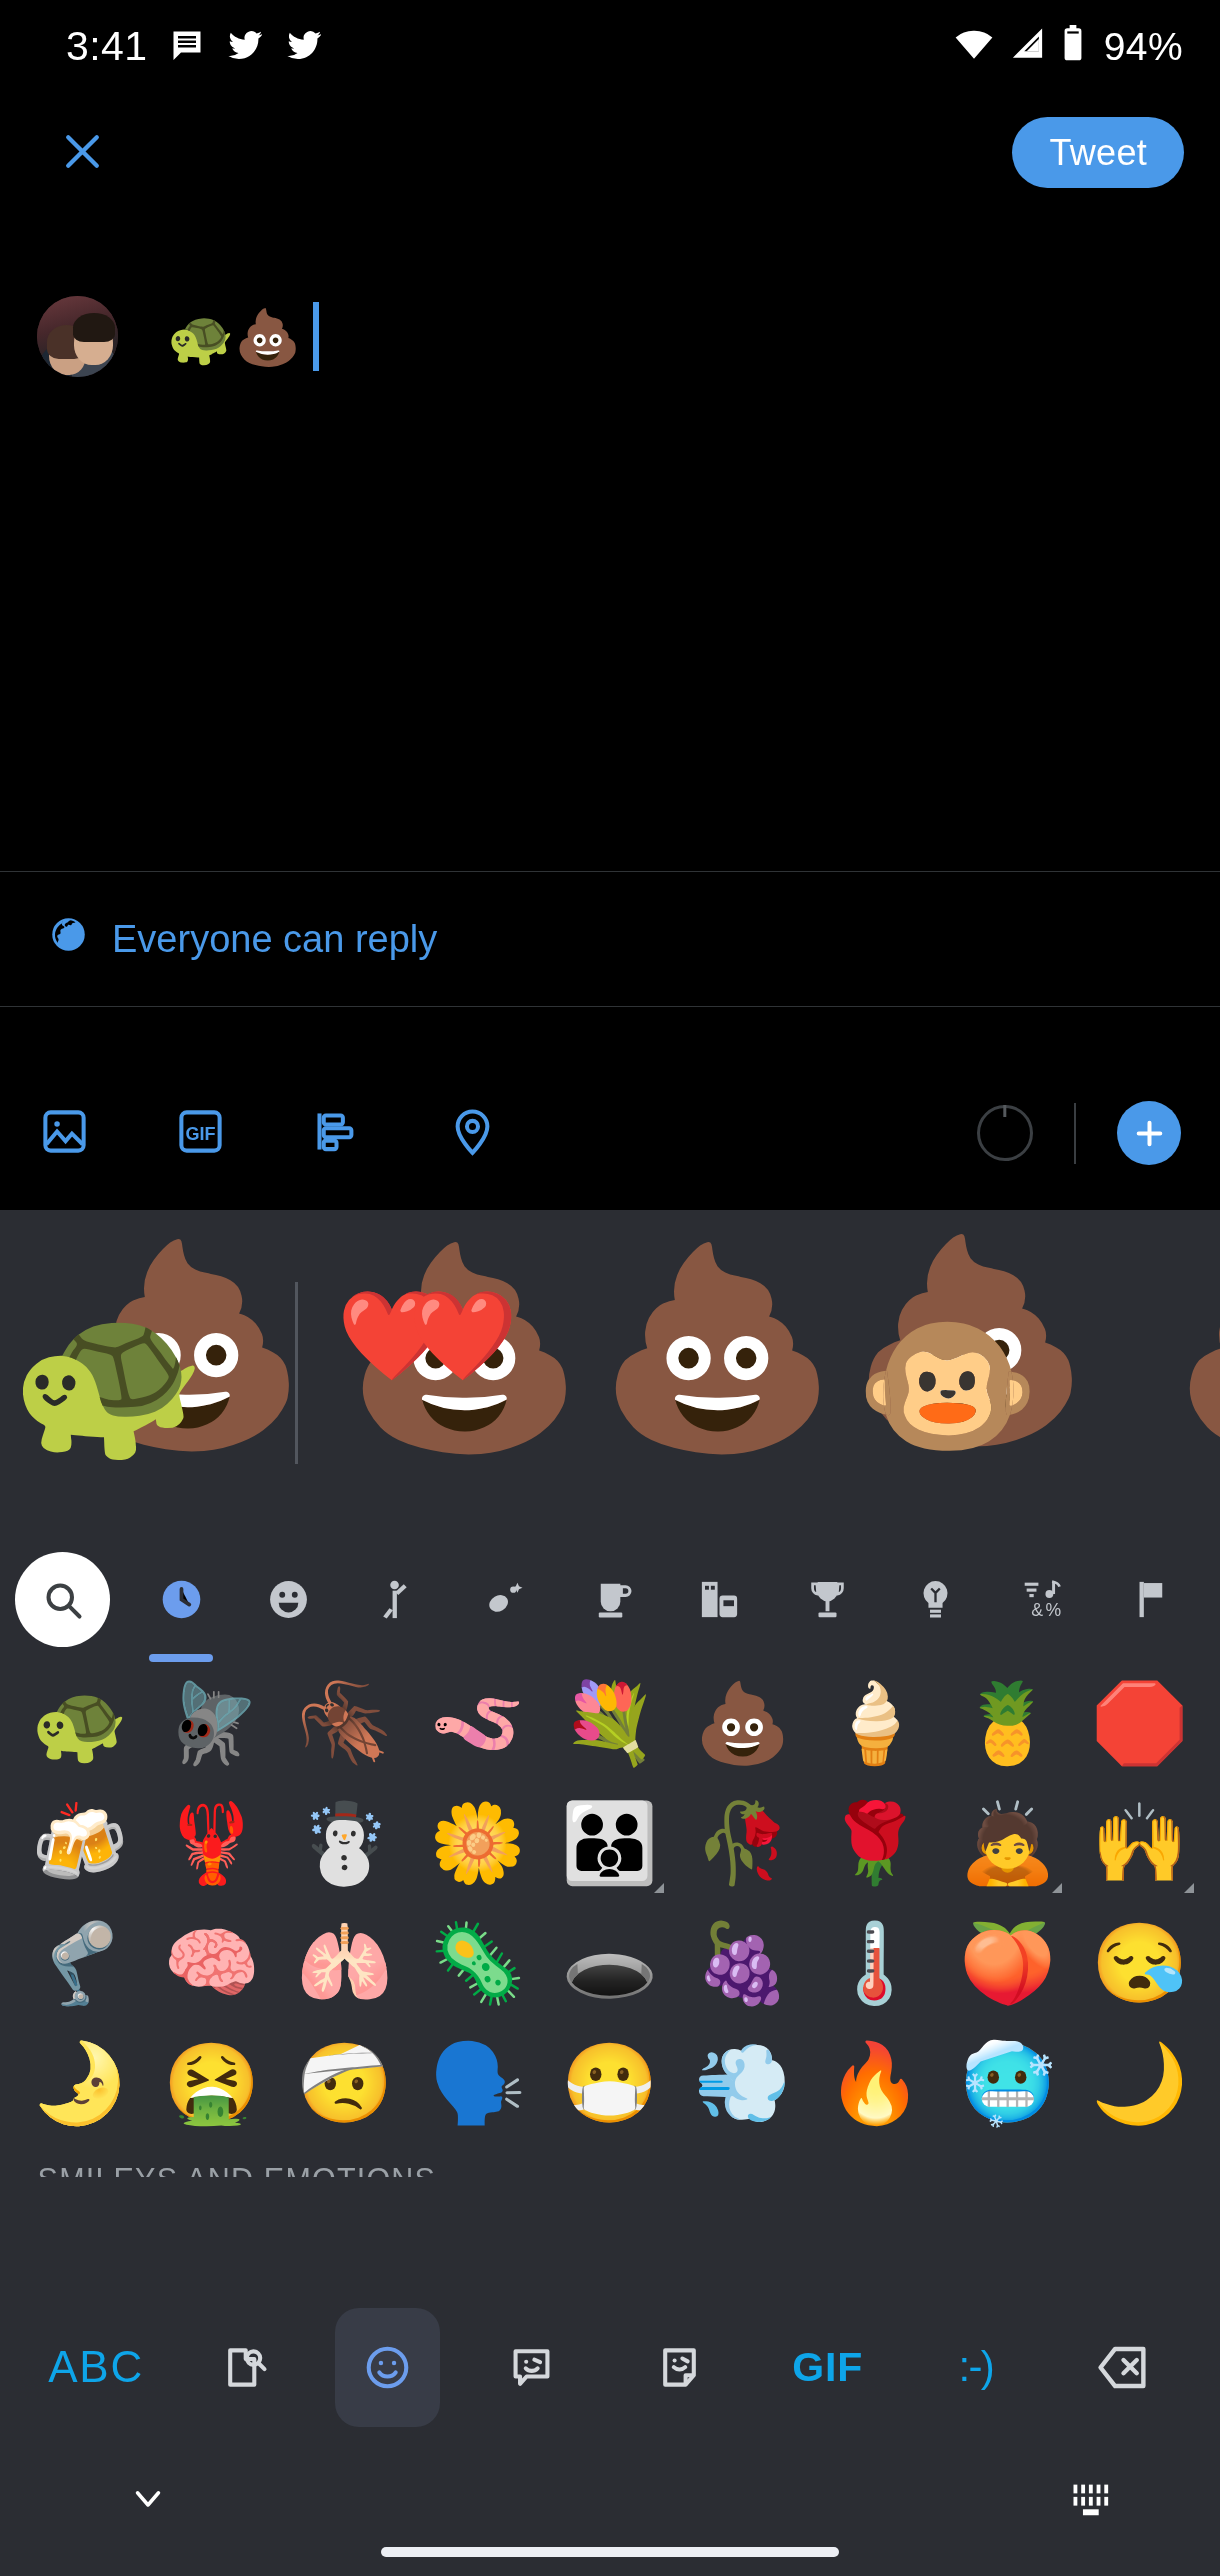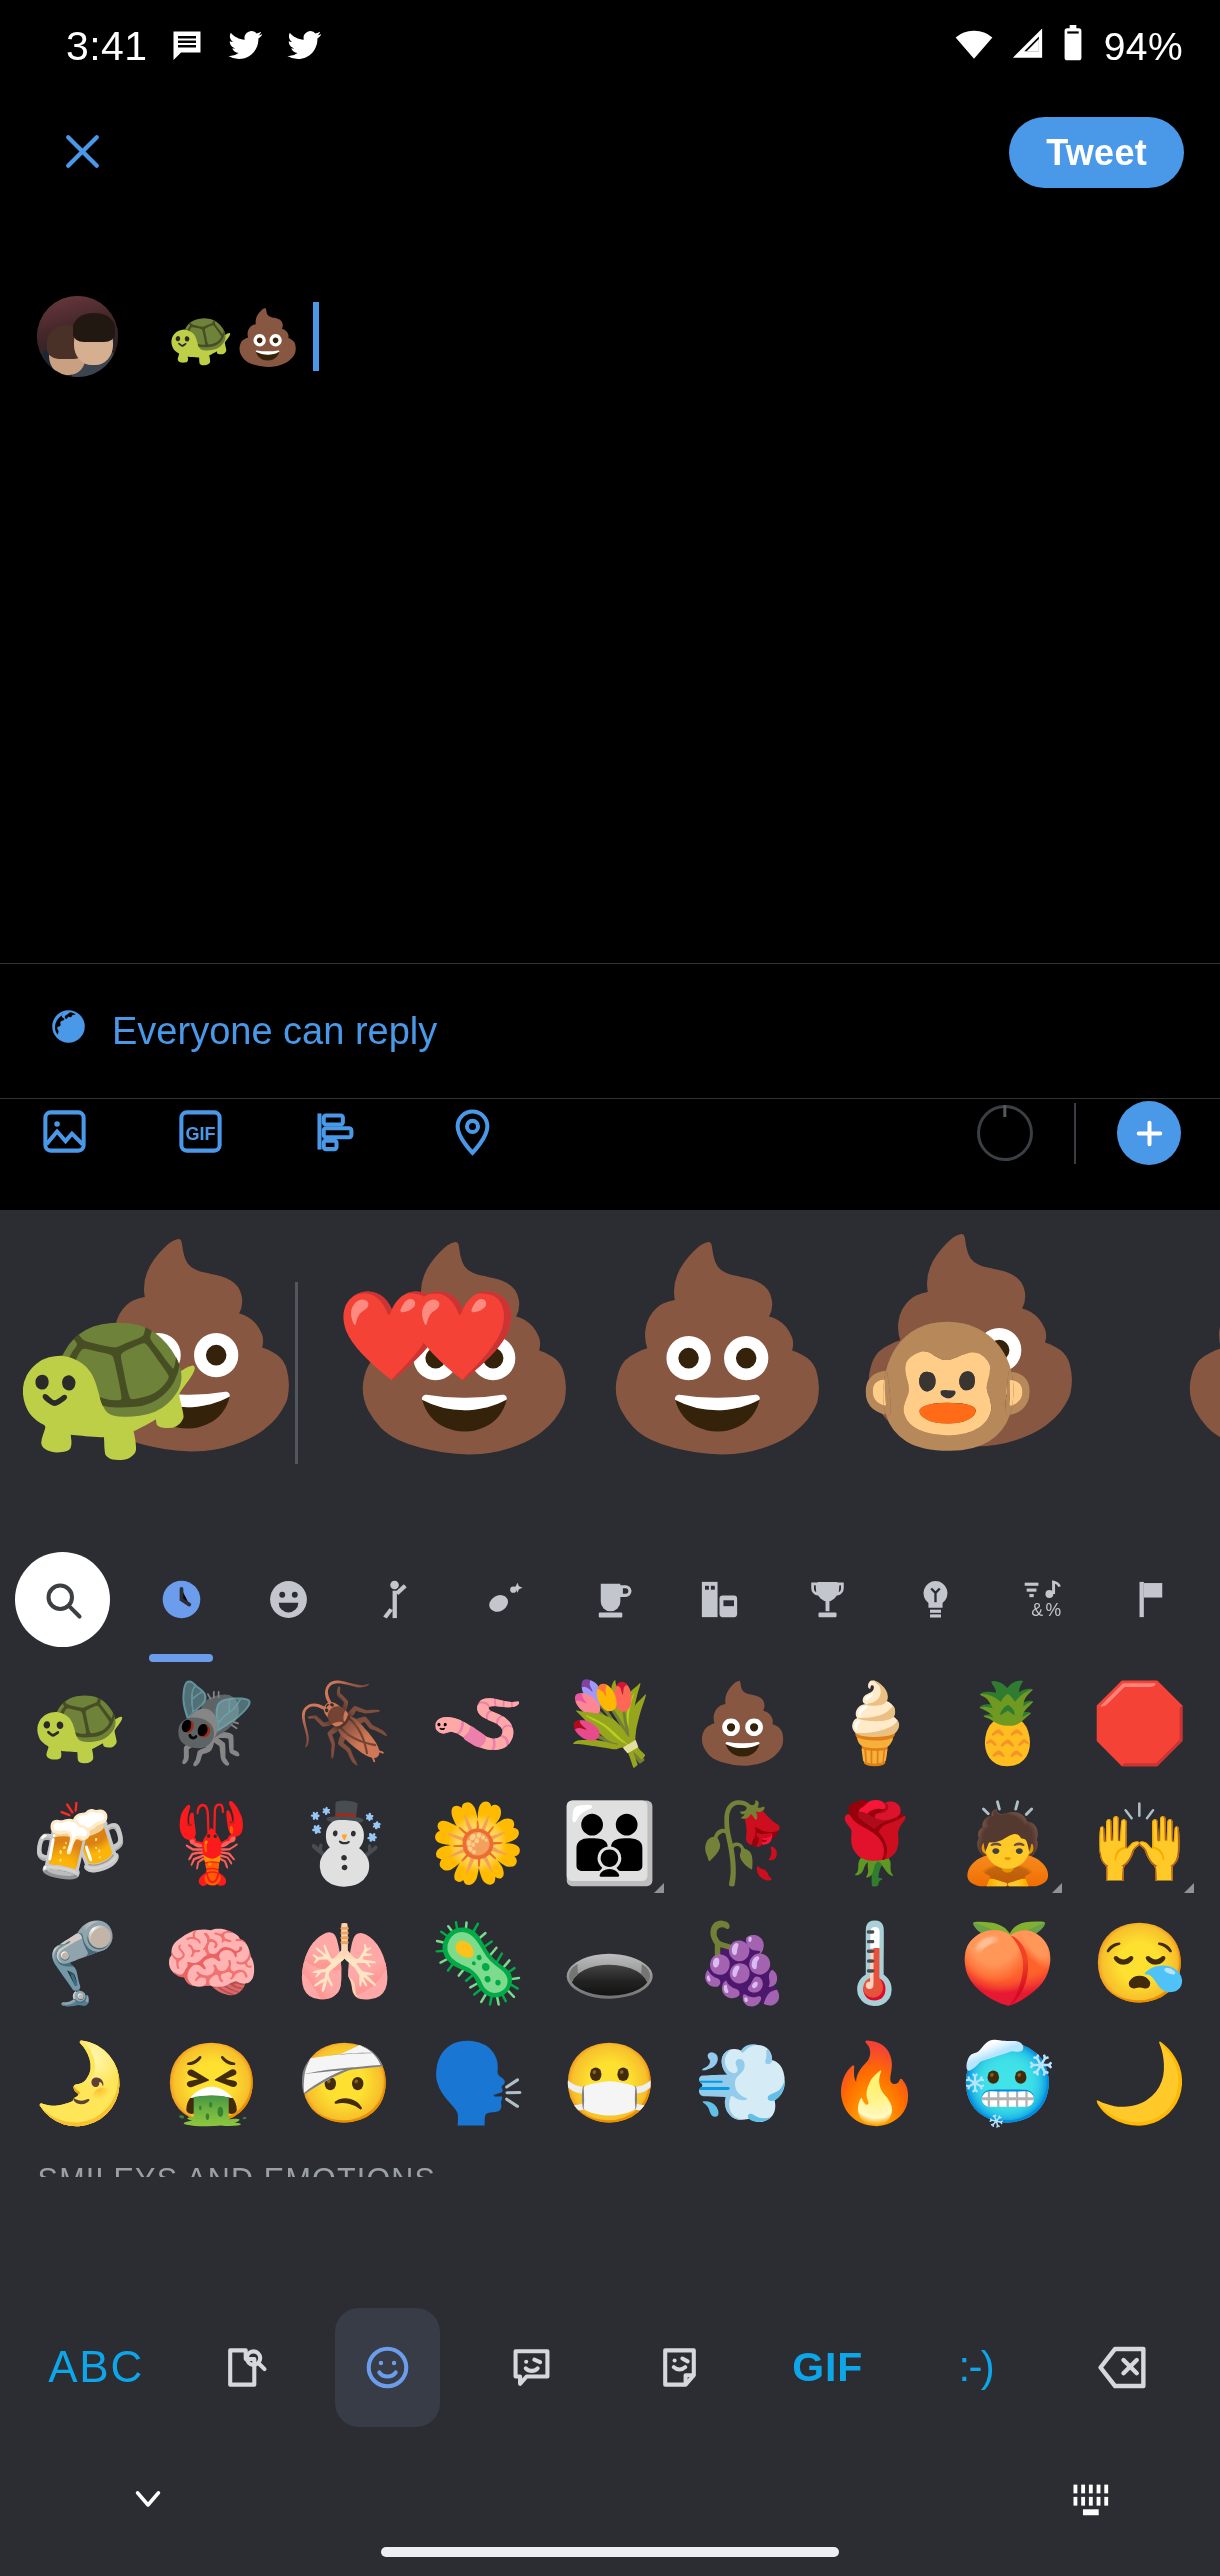--- a/index.html
+++ b/index.html
@@ -31,7 +31,7 @@
   .close-btn { width: 63px; height: 63px; display: flex; align-items: center; justify-content: center; }
   .tweet-btn {
     background: #4a99e9; color: #fff; border: none; border-radius: 41px;
-    padding: 0 37px; height: 71px; font-size: 36px; font-weight: bold;
+    padding: 0 37px; height: 71px; font-size: 36px; font-weight: normal;
     font-family: "Liberation Sans", sans-serif; letter-spacing: 0.3px;
   }
 

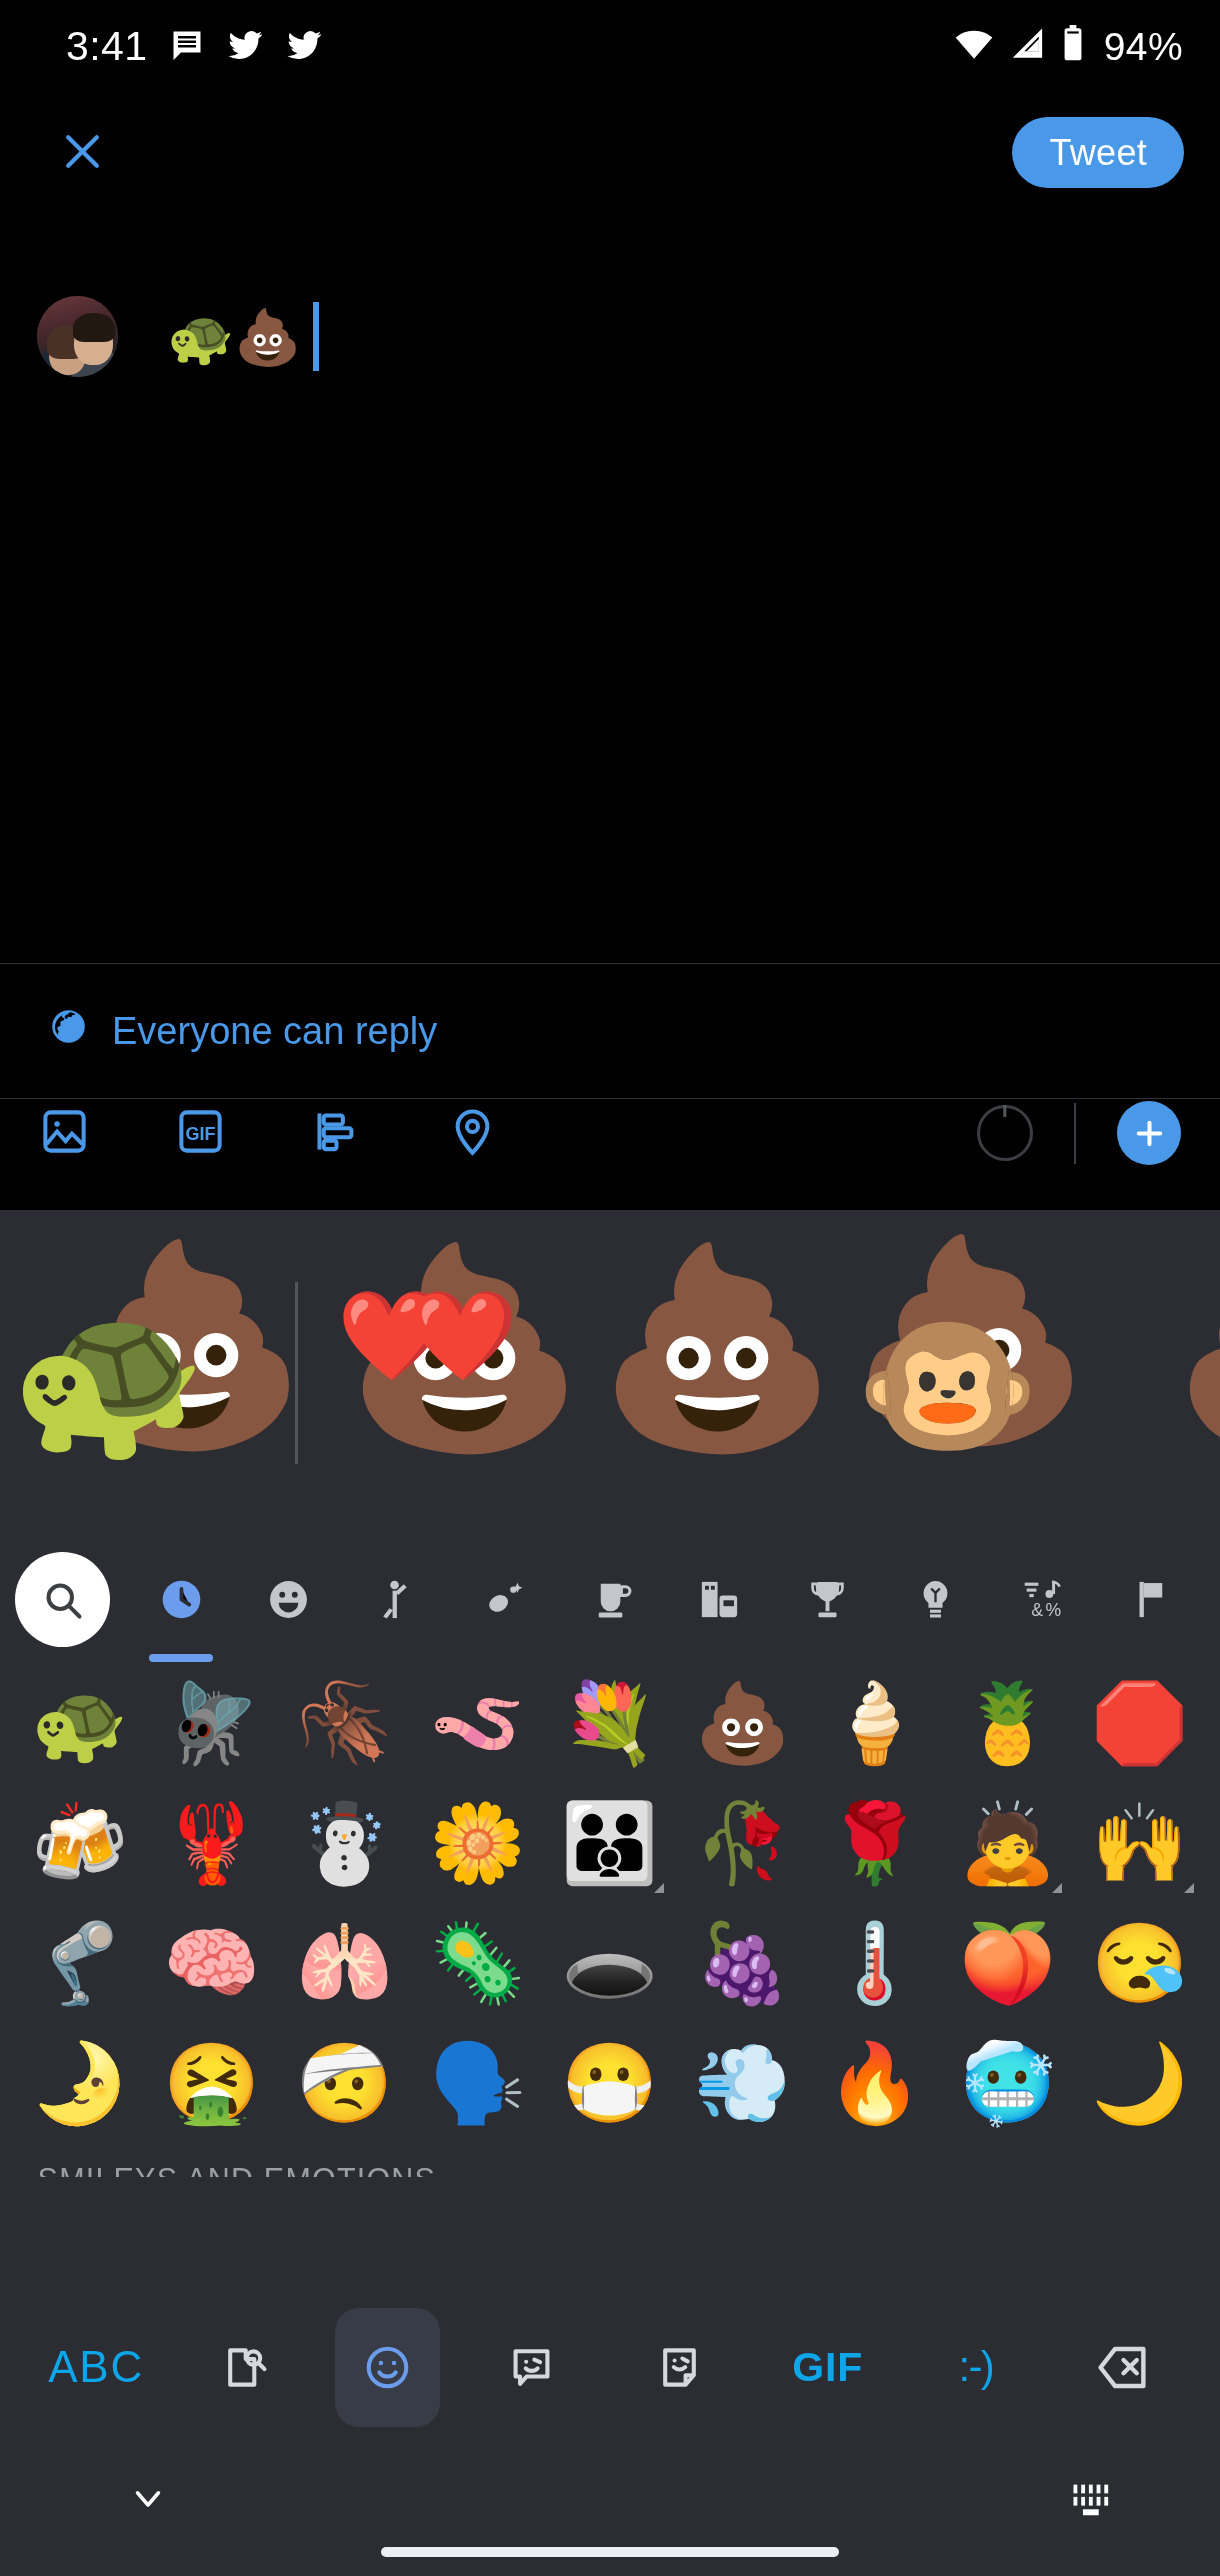--- a/index.html
+++ b/index.html
@@ -67,7 +67,7 @@
 
   
   .reply-row {
-    position: absolute; top: 963px; left: 0; width: 1220px; height: 136px;
+    position: absolute; top: 871px; left: 0; width: 1220px; height: 136px;
     display: flex; align-items: center; padding-left: 49px; gap: 24px;
     border-top: 1.7px solid #2f3336; border-bottom: 1.7px solid #2f3336;
     color: #4a99e9; font-size: 38px;

